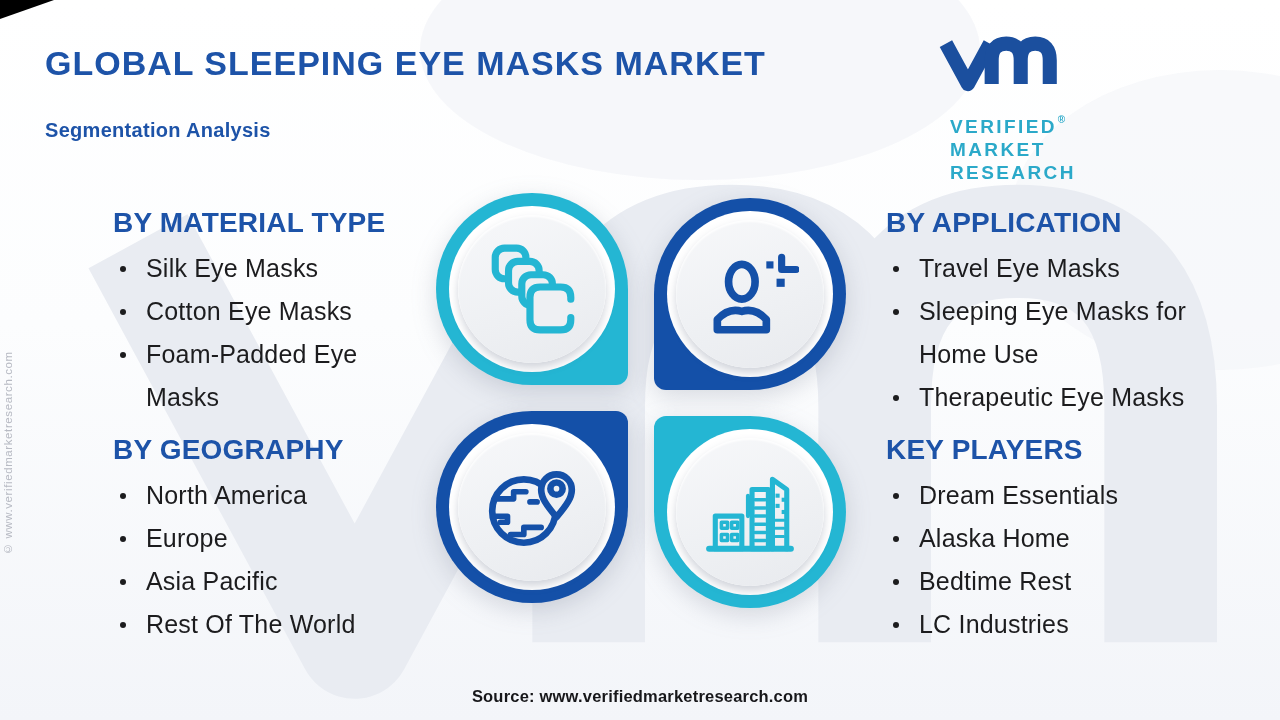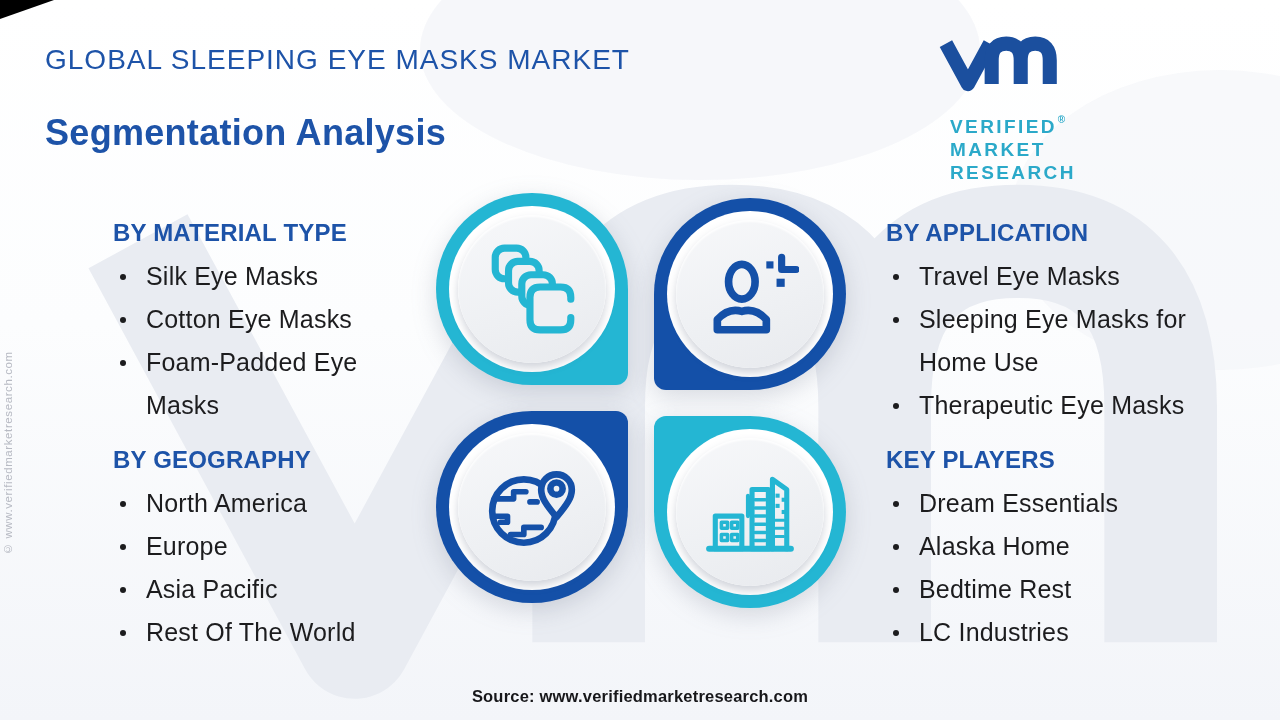--- a/index.html
+++ b/index.html
@@ -33,7 +33,7 @@
 
   .header{position:absolute;left:45px;top:44px;z-index:3;}
   .title{
-    margin:0;font-size:28px;font-weight:400;letter-spacing:1px;
+    margin:0;font-size:34px;font-weight:700;letter-spacing:1px;
     color:var(--title-blue,#1d53a8);
   }
   .subtitle{

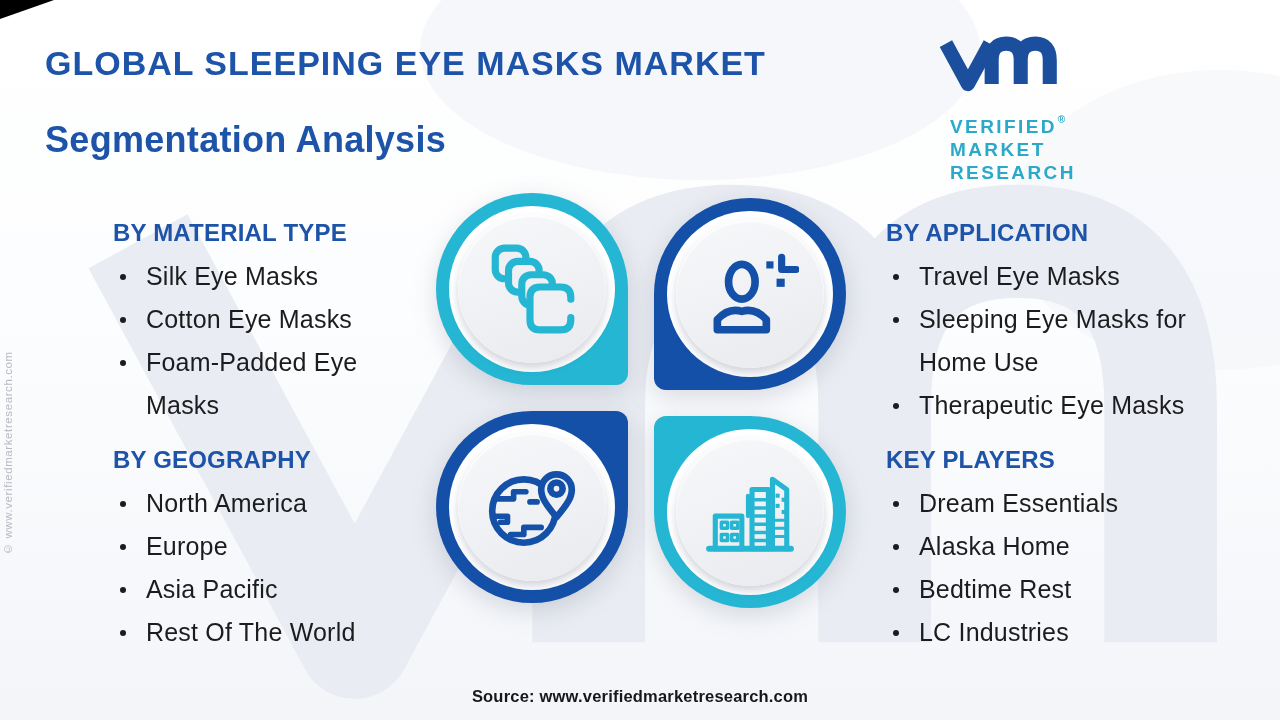--- a/index.html
+++ b/index.html
@@ -37,7 +37,7 @@
     color:var(--title-blue,#1d53a8);
   }
   .subtitle{
-    margin:36px 0 0 0;font-size:36px;font-weight:600;letter-spacing:.3px;
+    margin:36px 0 0 0;font-size:20px;font-weight:600;letter-spacing:.3px;
     color:var(--title-blue,#1d53a8);
   }
 

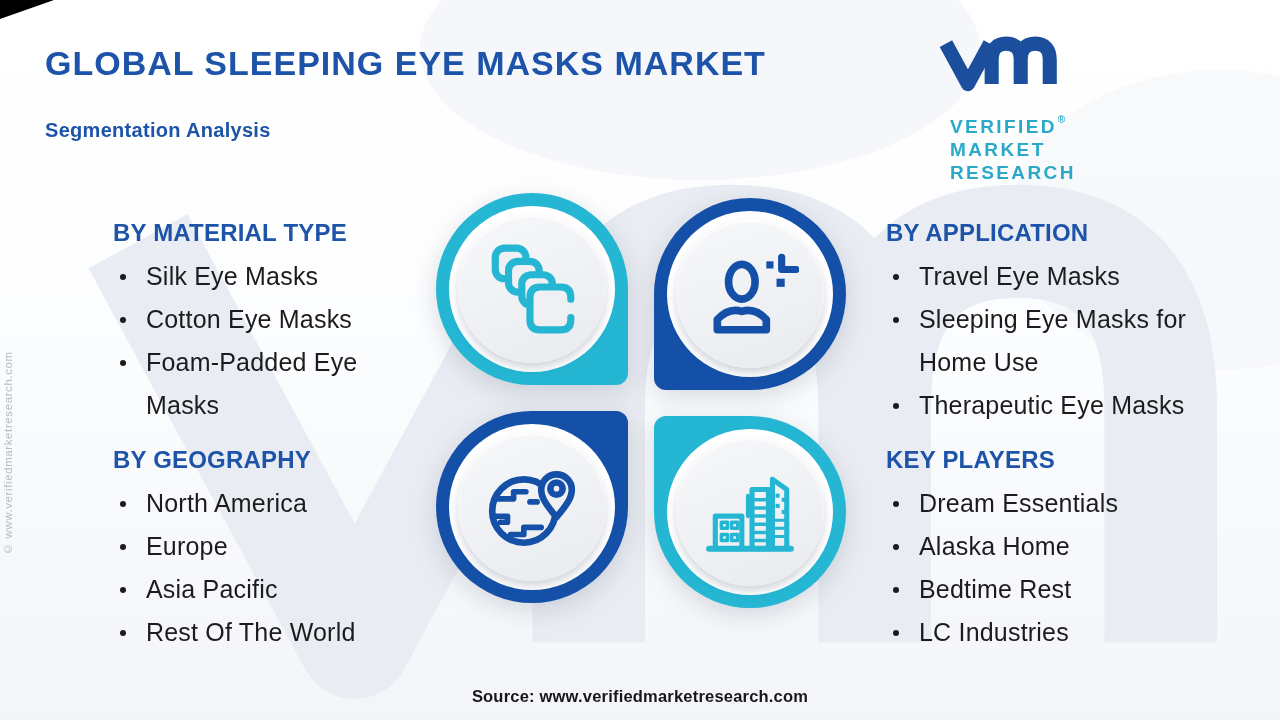--- a/index.html
+++ b/index.html
@@ -54,7 +54,7 @@
   .sec-geography{left:113px;top:430px;width:292px;}
   .sec-players{left:886px;top:430px;width:330px;}
   .section h3{
-    margin:16px 0 8px 0;font-size:24px;font-weight:800;letter-spacing:.2px;
+    margin:4px 0 8px 0;font-size:28px;font-weight:800;letter-spacing:.2px;
     color:var(--heading-blue,#1d53a8);
   }
   .section ul{list-style:none;margin:0;padding:0;}

